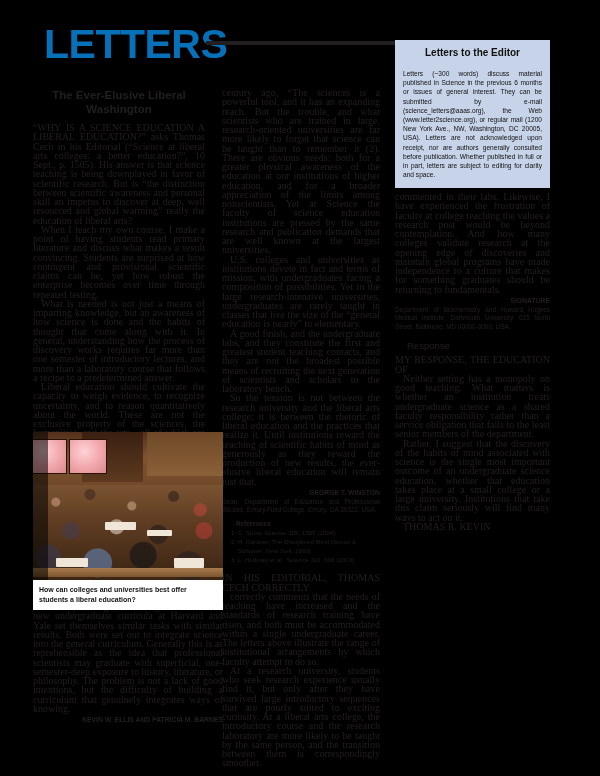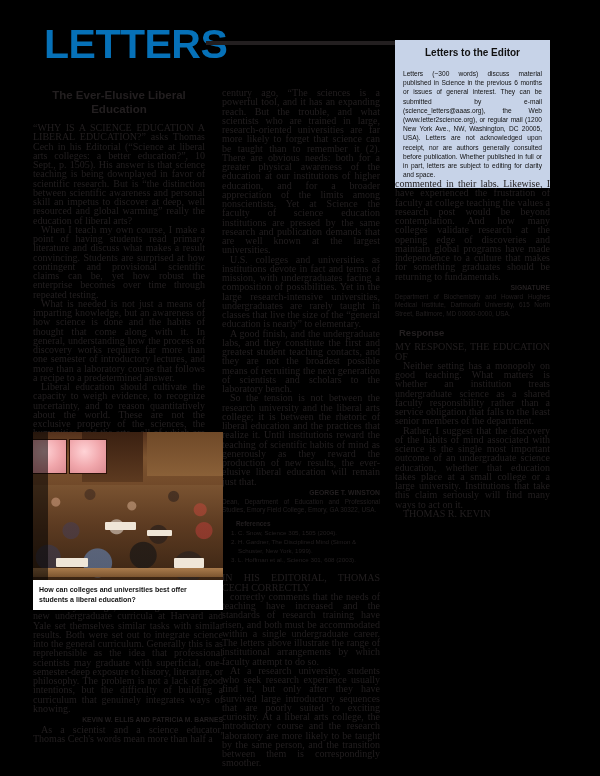--- a/index.html
+++ b/index.html
@@ -249,7 +249,7 @@
   </div>
 
   <div class="col" id="col-left">
-    <div class="art-title">The Ever-Elusive Liberal Education</div>
+    <div class="art-title">The Ever-Elusive Liberal Washington</div>
     <p class="body first">“WHY IS A SCIENCE EDUCATION A LIBERAL EDUCATION?” asks Thomas Cech in his Editorial (“Science at liberal arts colleges: a better education?”, 10 Sept., p. 1505). His answer is that science teaching is being downplayed in favor of scientific research. But is “the distinction between scientific awareness and personal skill an impetus to discover at deep, well resourced and global warming” really the education of liberal arts?</p>
     <p class="body">When I teach my own course, I make a point of having students read primary literature and discuss what makes a result convincing. Students are surprised at how contingent and provisional scientific claims can be, yet how robust the enterprise becomes over time through repeated testing.</p>
     <p class="body">What is needed is not just a means of imparting knowledge, but an awareness of how science is done and the habits of thought that come along with it. In general, understanding how the process of discovery works requires far more than one semester of introductory lectures, and more than a laboratory course that follows a recipe to a predetermined answer.</p>

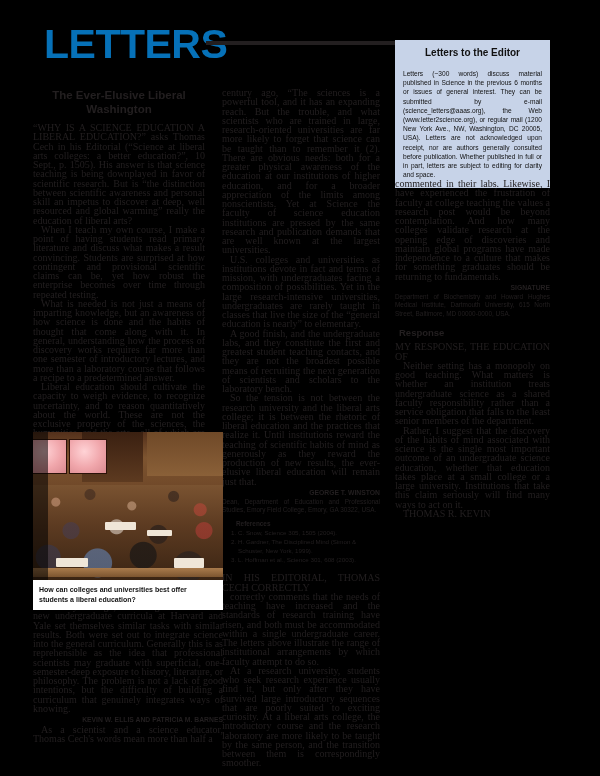--- a/index.html
+++ b/index.html
@@ -81,7 +81,7 @@
   }
   #col-left   { left: 33px;  top: 88px; width: 172px; }
   #col-mid    { left: 222px; top: 88px; width: 158px; }
-  #col-right  { left: 395px; top: 179px; width: 155px; }
+  #col-right  { left: 395px; top: 192px; width: 155px; }
 
   .art-title {
     font-family: "Liberation Sans", "DejaVu Sans", sans-serif;

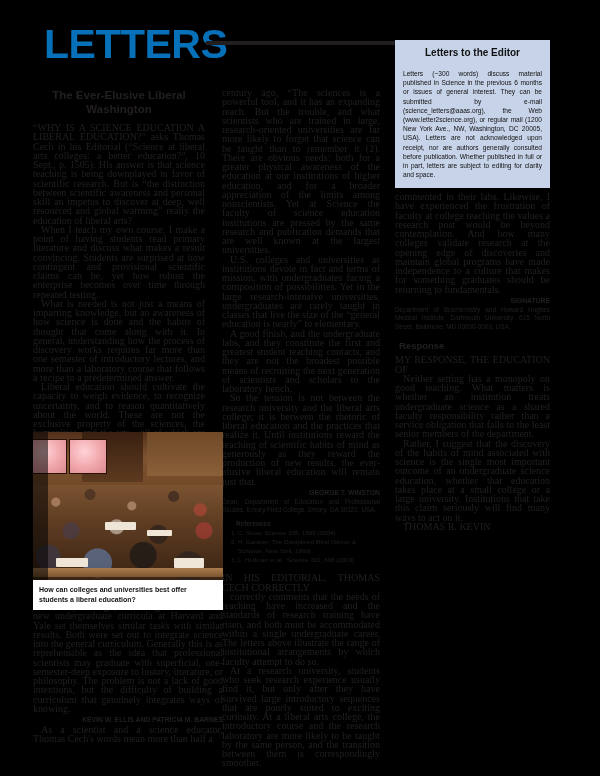--- a/index.html
+++ b/index.html
@@ -95,11 +95,11 @@
 
   .sub-head {
     font-family: "Liberation Sans", "DejaVu Sans", sans-serif;
-    font-weight: bold;
+    font-weight: normal;
     font-size: 9.5px;
     line-height: 12px;
     color: #231f20;
-    margin: 9px 0 3px 4px;
+    margin: 9px 0 3px 12px;
   }
 
   p.body {

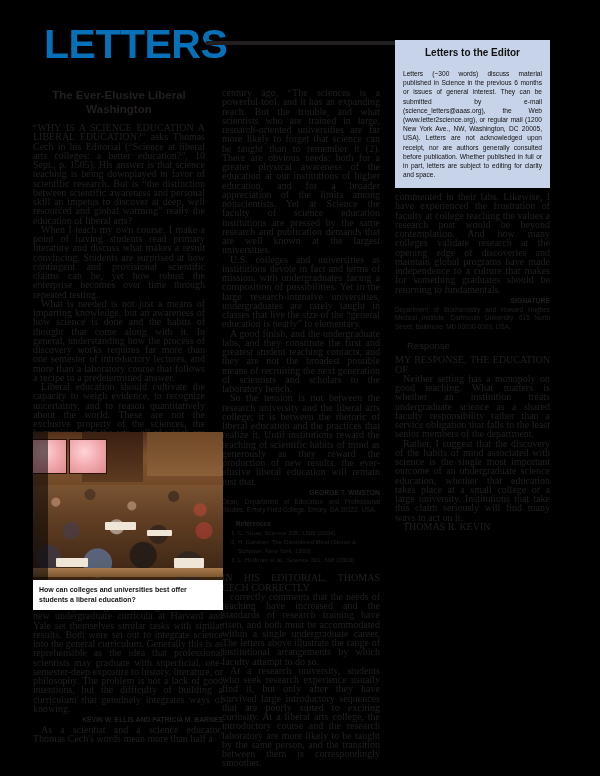--- a/index.html
+++ b/index.html
@@ -259,7 +259,6 @@
   <div class="col" id="col-left-lower" style="left:33px; top:602px; width:190px;">
     <p class="body">A few years ago, the designers of several new undergraduate curricula at Harvard and Yale set themselves similar tasks with similar results. Both were set out to integrate science into the general curriculum. Generally this is as reprehensible as the idea that professional scientists may graduate with superficial, one-semester-deep exposure to history, literature, or philosophy. The problem is not a lack of good intentions, but the difficulty of building a curriculum that genuinely integrates ways of knowing.</p>
     <p class="sig">KEVIN W. ELLIS AND PATRICIA M. BARNES</p>
-    <p class="body">As a scientist and a science educator, Thomas Cech's words mean more than half a</p>
   </div>
 
   <div class="col" id="col-mid">

